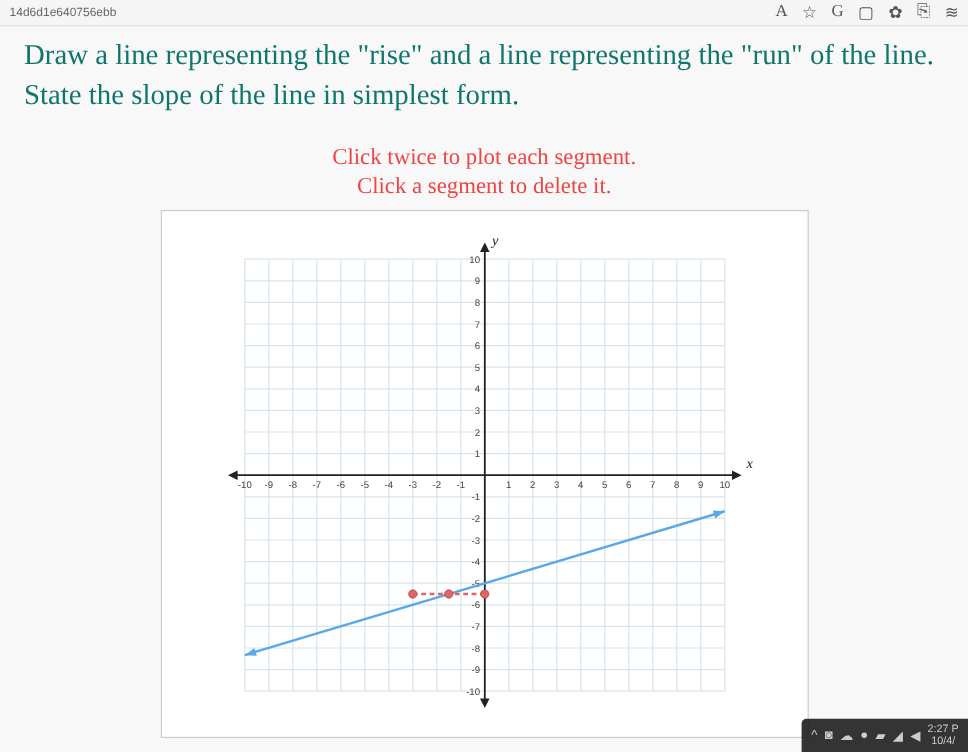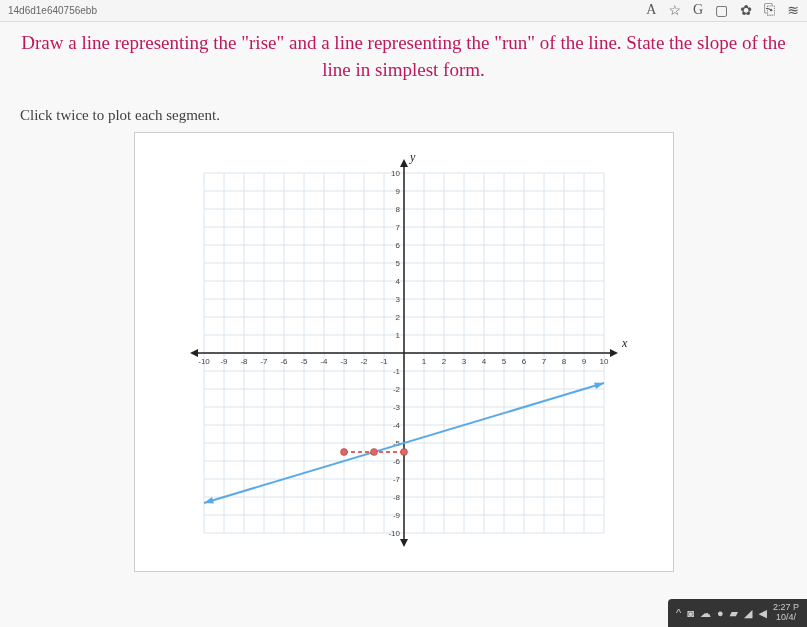--- a/index.html
+++ b/index.html
@@ -31,11 +31,10 @@
       position: relative;
     }
     .question {
-      font-size: 19px;
-      color: #be185d;
+      font-size: 24px;
+      color: #0f766e;
       line-height: 1.4;
       margin-bottom: 24px;
-      text-align: center;
     }
     .instructions {
       font-size: 15px;

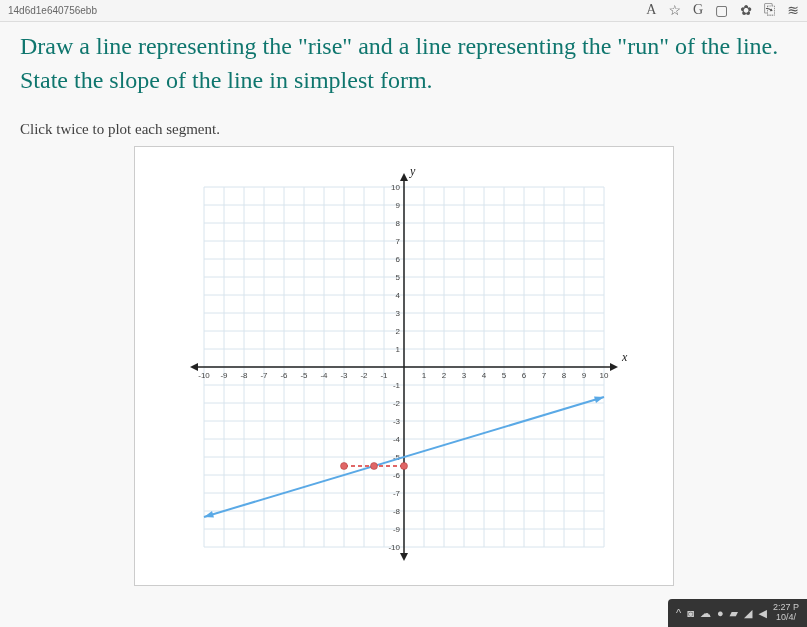--- a/index.html
+++ b/index.html
@@ -37,8 +37,9 @@
       margin-bottom: 24px;
     }
     .instructions {
-      font-size: 15px;
-      color: #404040;
+      text-align: center;
+      font-size: 19px;
+      color: #ef4444;
       margin-bottom: 8px;
     }
     .instructions p { margin-bottom: 2px; }

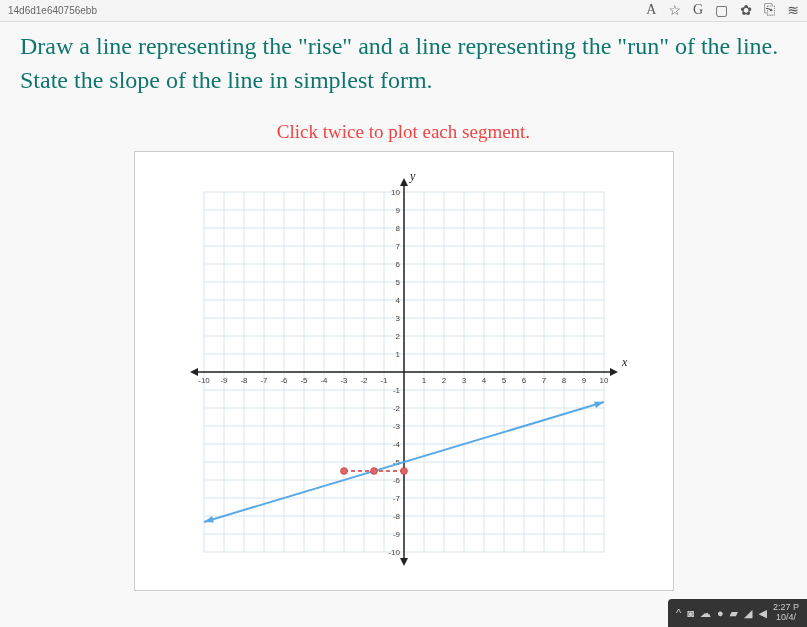--- a/index.html
+++ b/index.html
@@ -94,6 +94,7 @@
 
   <div class="instructions">
     <p>Click twice to plot each segment.</p>
+    <p>Click a segment to delete it.</p>
   </div>
 
   <div class="graph-container">

